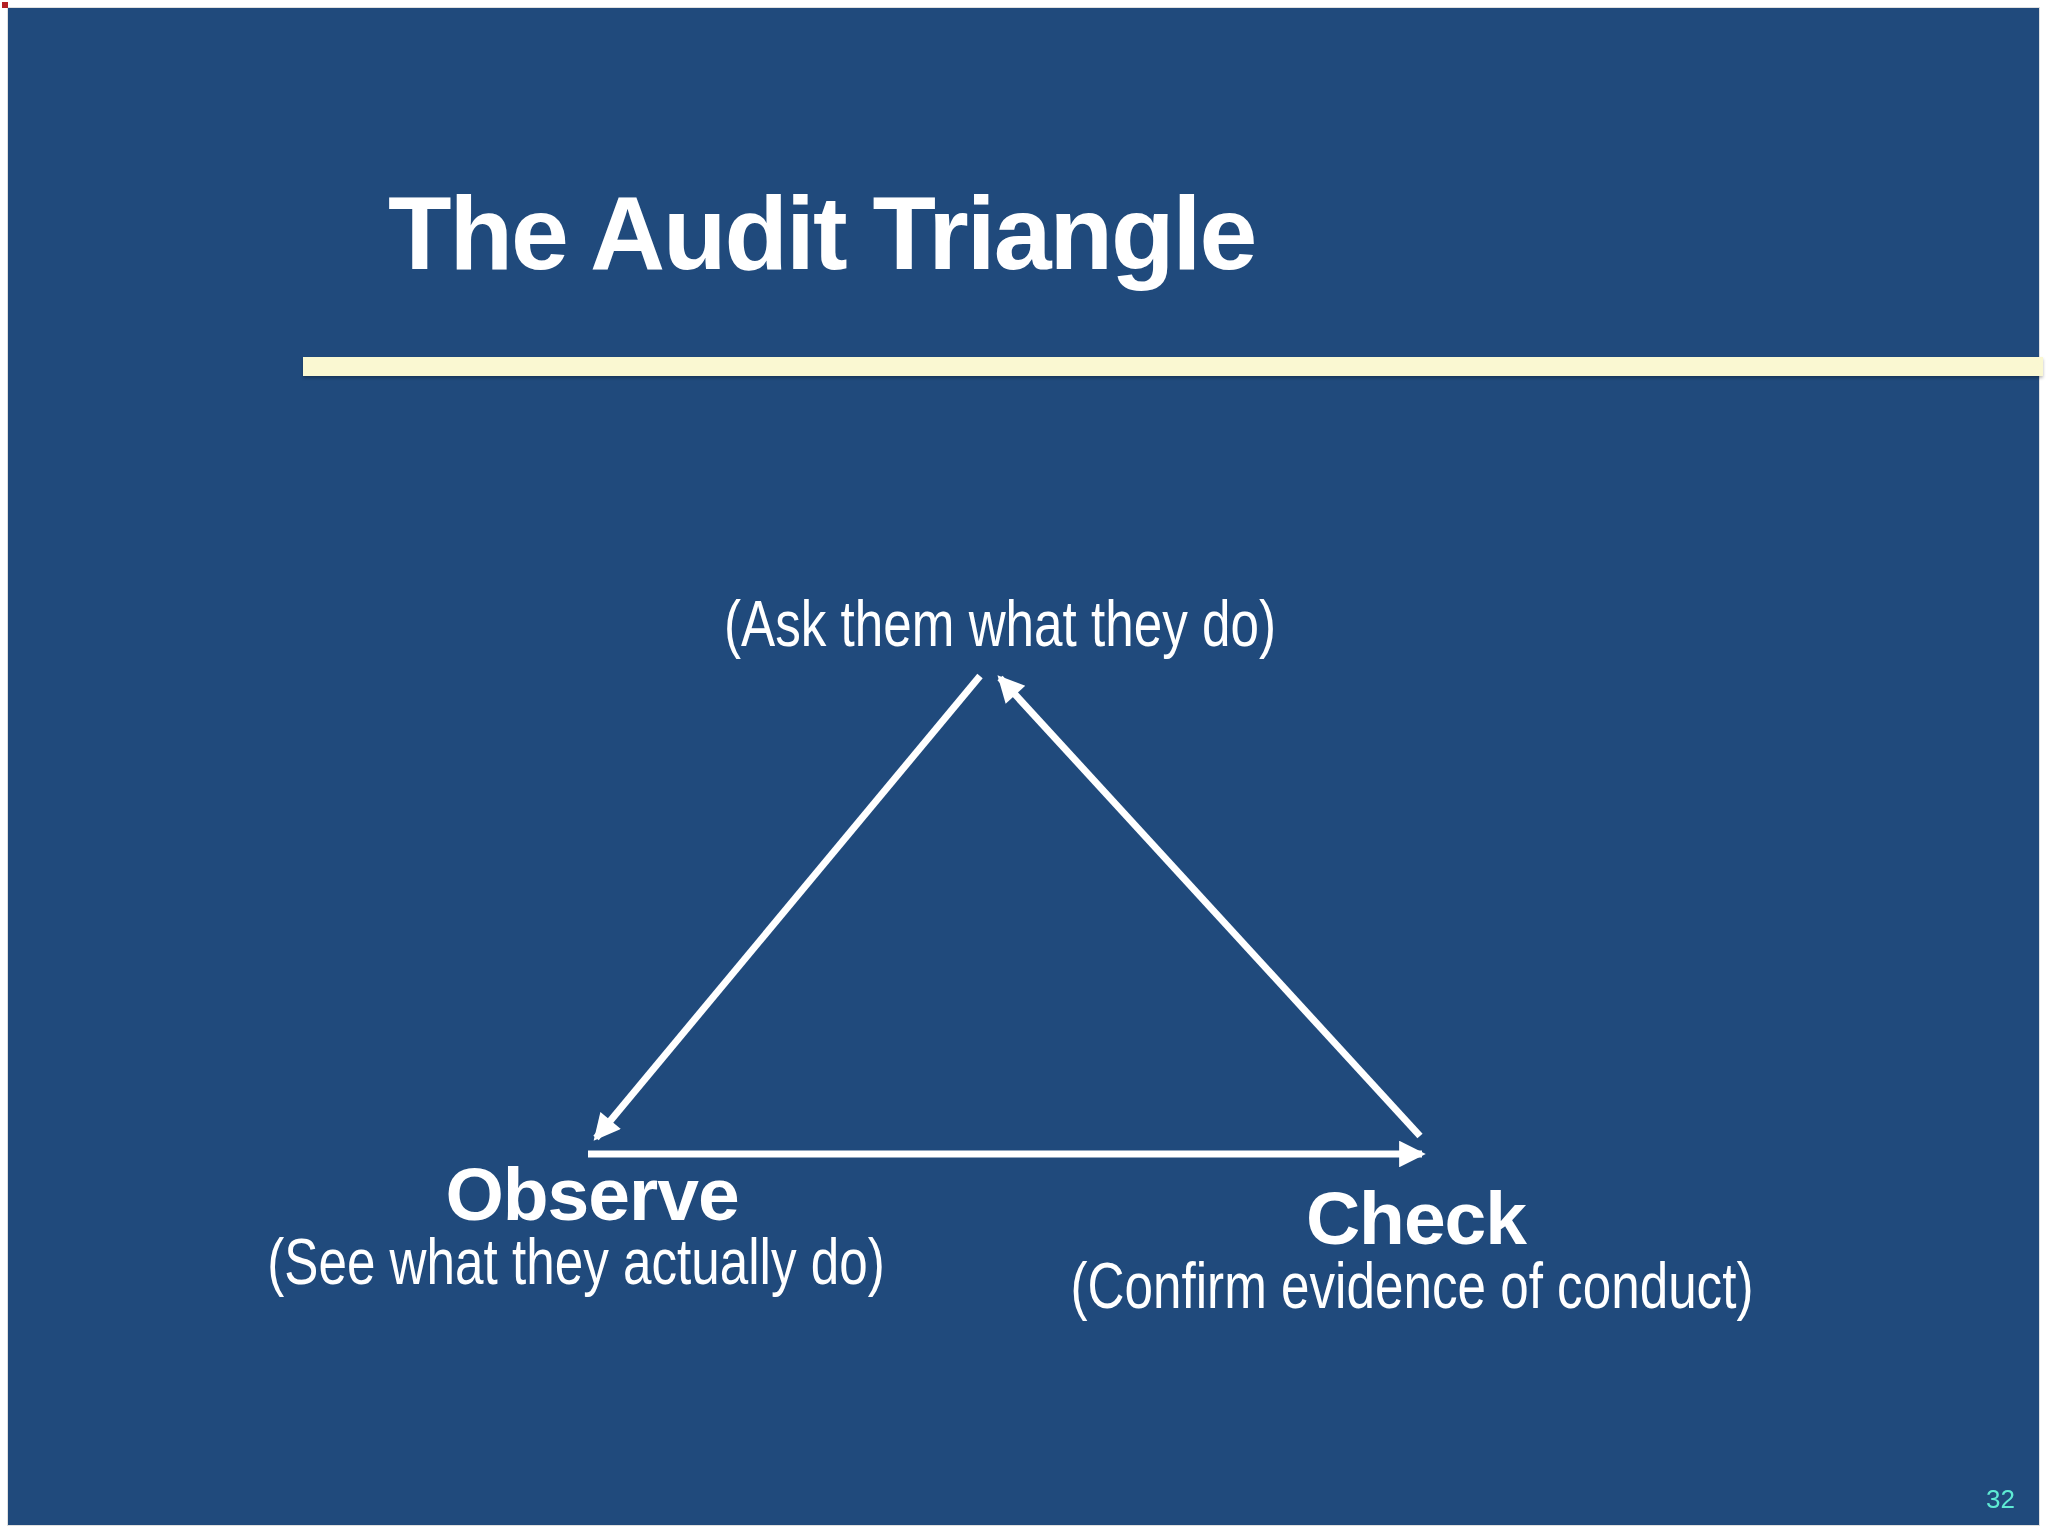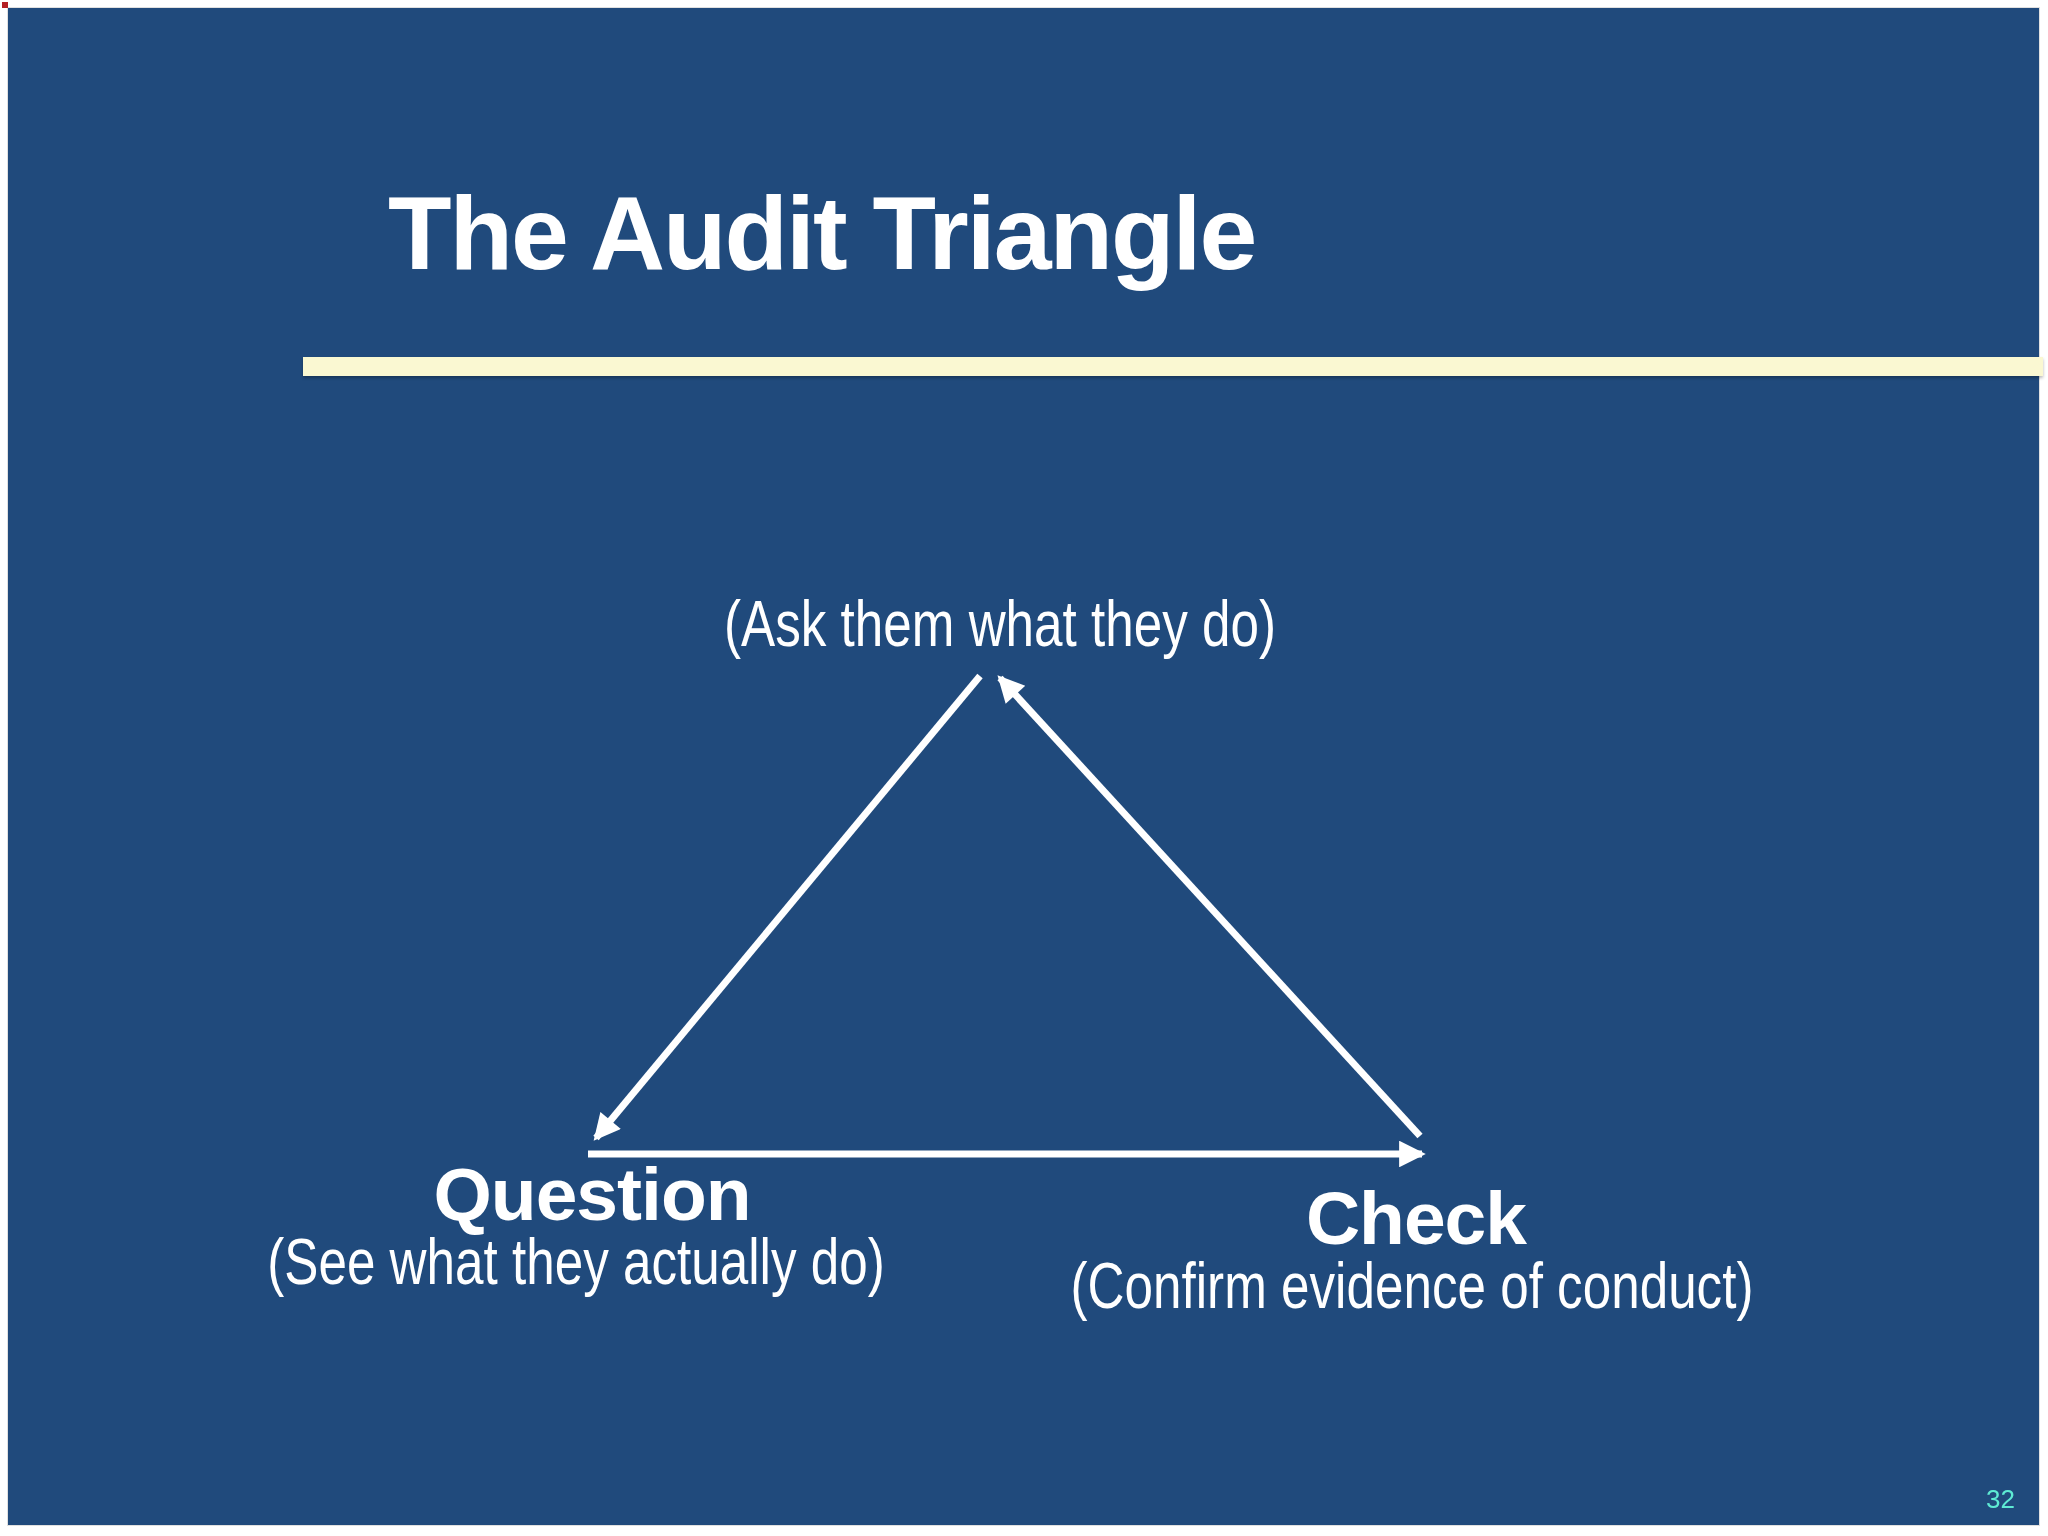--- a/index.html
+++ b/index.html
@@ -87,7 +87,7 @@
 
   <div class="vertex-caption" style="left:992px; top:584px;">(Ask them what they do)</div>
 
-  <div class="vertex-label" style="left:584px; top:1149px;">Question</div>
+  <div class="vertex-label" style="left:584px; top:1149px;">Observe</div>
   <div class="vertex-caption" style="left:568px; top:1222px;">(See what they actually do)</div>
 
   <div class="vertex-label" style="left:1408px; top:1173px;">Check</div>

